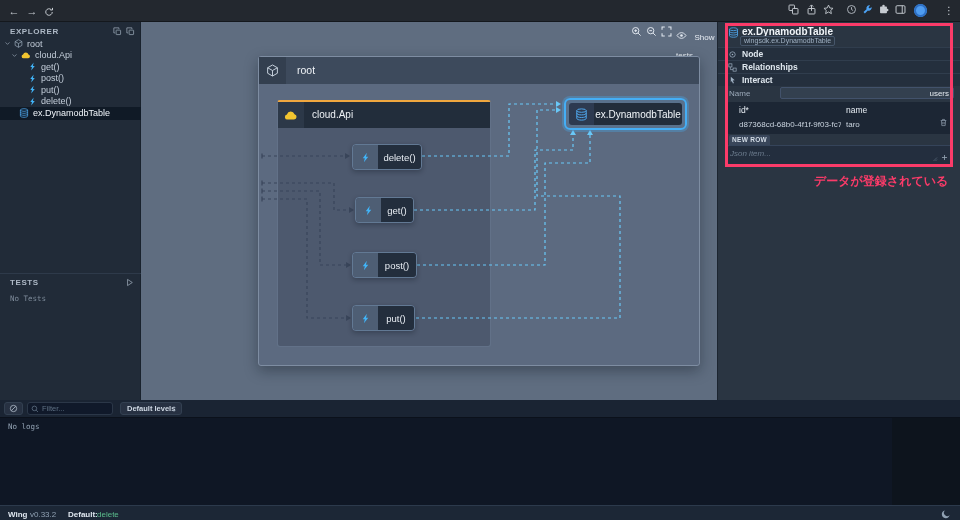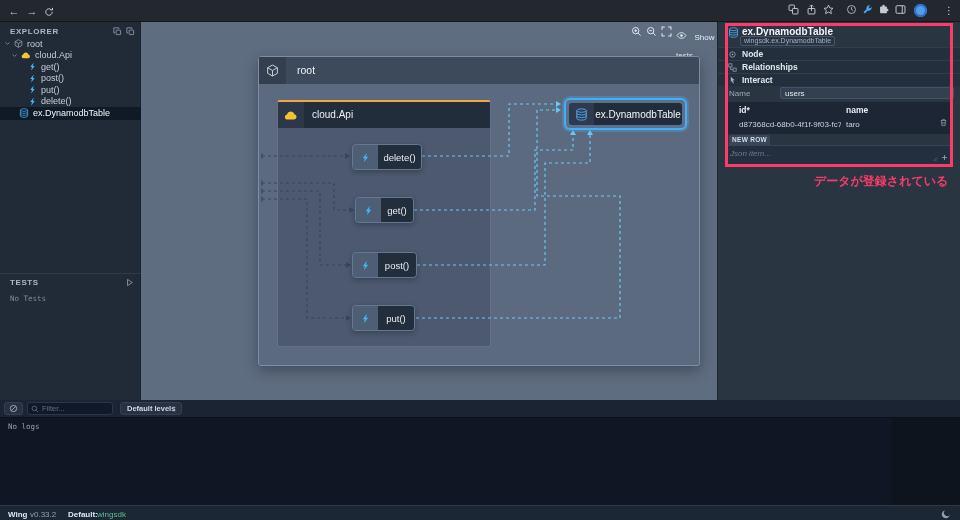--- a/index.html
+++ b/index.html
@@ -56,7 +56,7 @@
   .sec .st { margin-left:5px; font-size:8.5px; font-weight:bold; color:#dfe7ee; }
   .badge { position:absolute; left:22px; top:14px; border:1px solid #46566a; border-radius:2px; padding:0px 3px 1px; font-size:7px; color:#9fb0c2; }
   .nmlbl { position:absolute; left:11px; top:67px; font-size:8px; color:#9aa8b8; }
-  .nminput { position:absolute; left:62px; top:65px; width:174px; height:12px; background:#33404f; border:1px solid #42526b; border-radius:2px; color:#e4eaf0; font-size:8px; padding:0 4px; font-family:inherit; }
+  .nminput { position:absolute; left:62px; top:65px; width:174px; height:12px; background:#33404f; border:1px solid #42526b; border-radius:2px; color:#e4eaf0; font-size:8px; padding:0 4px; font-family:inherit;text-align:right; }
   .dbtable { position:absolute; left:9px; top:80px; width:226px; height:32px; background:#1c2634; border-radius:2px; }
   .dbtable .hrow { position:absolute; top:3px; font-size:8.5px; font-weight:bold; color:#e8eef4; }
   .dbtable .drow { position:absolute; top:18px; font-size:8px; color:#c9d3de; }

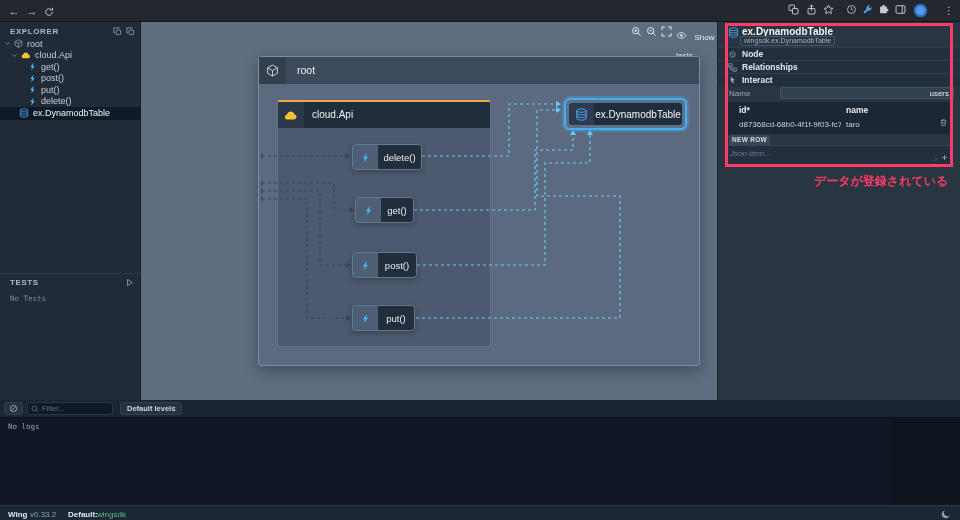--- a/index.html
+++ b/index.html
@@ -58,7 +58,7 @@
   .nmlbl { position:absolute; left:11px; top:67px; font-size:8px; color:#9aa8b8; }
   .nminput { position:absolute; left:62px; top:65px; width:174px; height:12px; background:#33404f; border:1px solid #42526b; border-radius:2px; color:#e4eaf0; font-size:8px; padding:0 4px; font-family:inherit;text-align:right; }
   .dbtable { position:absolute; left:9px; top:80px; width:226px; height:32px; background:#1c2634; border-radius:2px; }
-  .dbtable .hrow { position:absolute; top:3px; font-size:8.5px; font-weight:bold; color:#e8eef4; }
+  .dbtable .hrow { position:absolute; top:3px; font-size:8.5px; font-weight:normal; color:#e8eef4; }
   .dbtable .drow { position:absolute; top:18px; font-size:8px; color:#c9d3de; }
   .newrow { position:absolute; left:11px; top:113px; width:41px; height:10px; background:#39465a; border-radius:2px 2px 0 0; color:#d3dce6; font-size:6.5px; font-weight:bold; text-align:center; line-height:10px; letter-spacing:.3px; cursor:pointer; }
   .jsonbox { position:absolute; left:9px; top:123px; width:226px; height:20px; background:#232e3e; border:1px solid #35445a; border-radius:2px; }

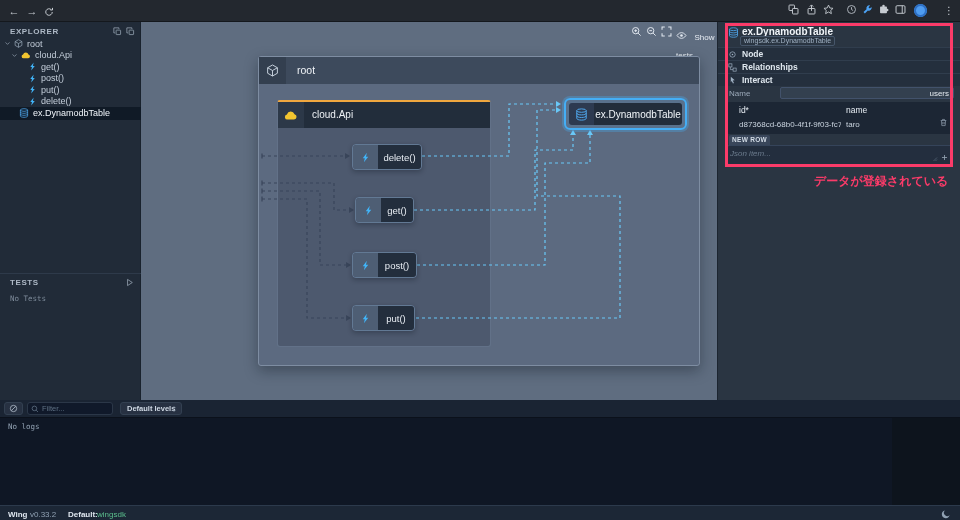--- a/index.html
+++ b/index.html
@@ -492,7 +492,7 @@
     <b class="abs" style="left:8px;top:4px">Wing</b>
     <span class="abs" style="left:30px;top:4px;color:#8fa0b2">v0.33.2</span>
     <b class="abs" style="left:68px;top:4px">Default:</b>
-    <span class="abs" style="left:97px;top:4px;color:#5bbe8d">wingsdk</span>
+    <span class="abs" style="left:97px;top:4px;color:#5bbe8d">delete</span>
     <svg class="ic abs" style="left:941px;top:3px;color:#8fa0b2;cursor:pointer" width="10" height="10">
         <use href="#i-moon"></use>
       </svg>

